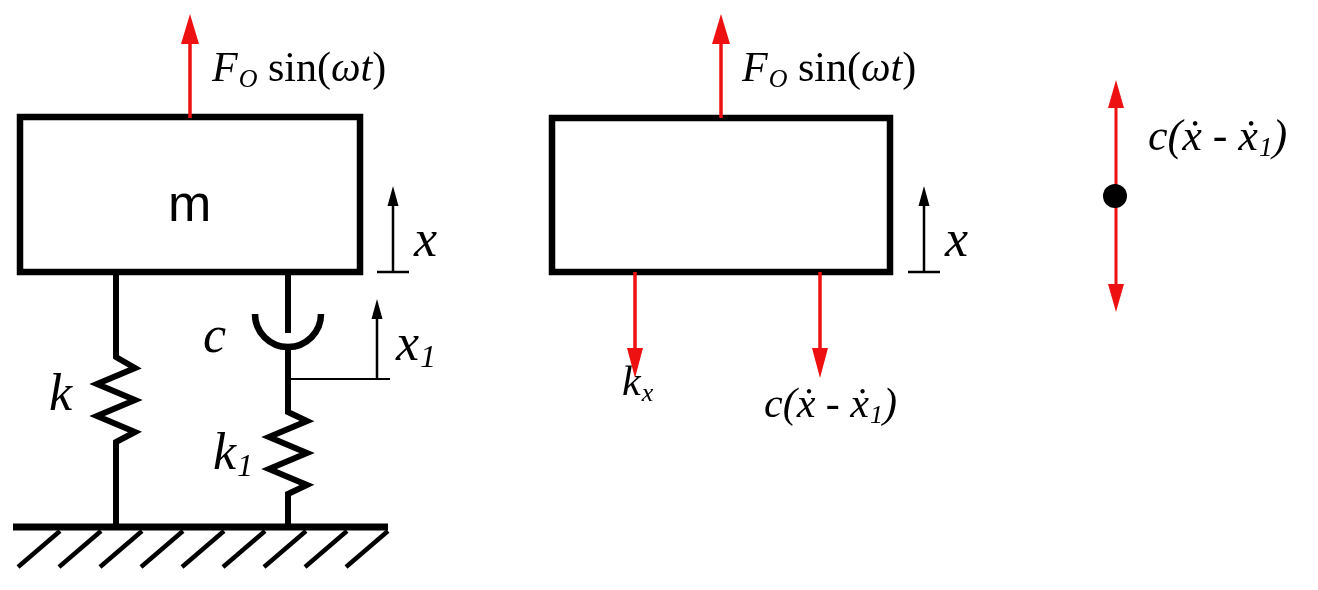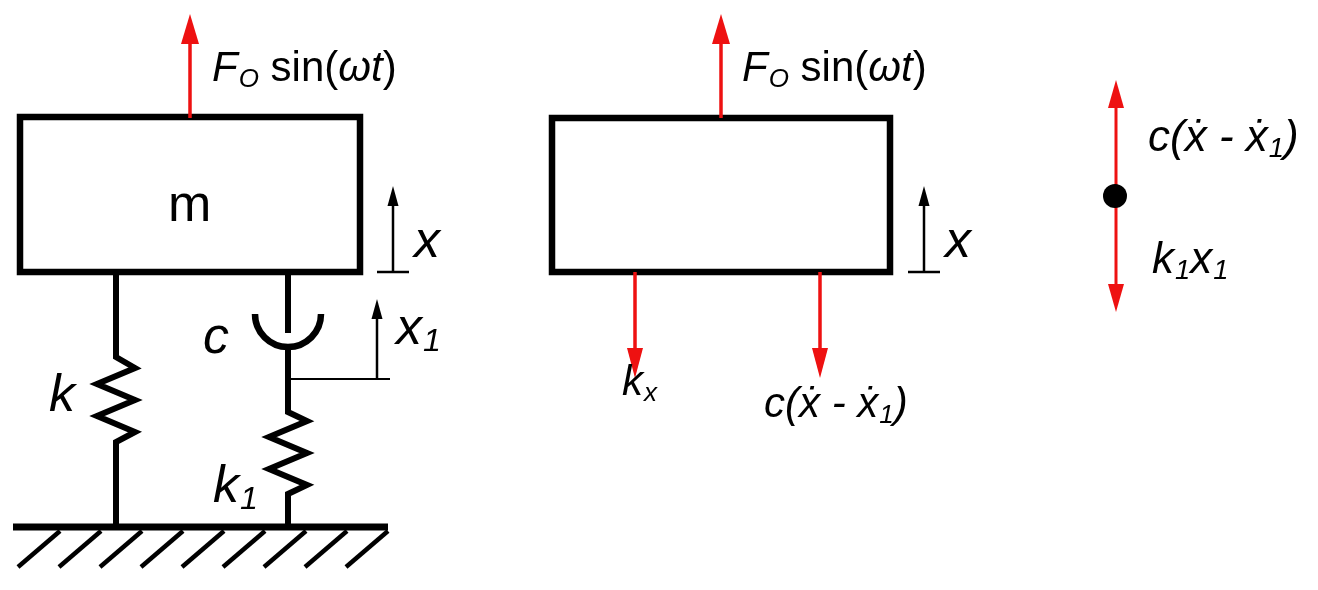--- a/index.html
+++ b/index.html
@@ -14,7 +14,7 @@
   svg.linework { position:absolute; left:0; top:0; }
   .lbl {
     position:absolute; color:var(--ink);
-    font-family:Liberation Sans, sans-serif;
+    font-family:Liberation Serif, serif;
     font-style:italic; line-height:1; white-space:nowrap;
   }
   .lbl .rm { font-style:normal; }

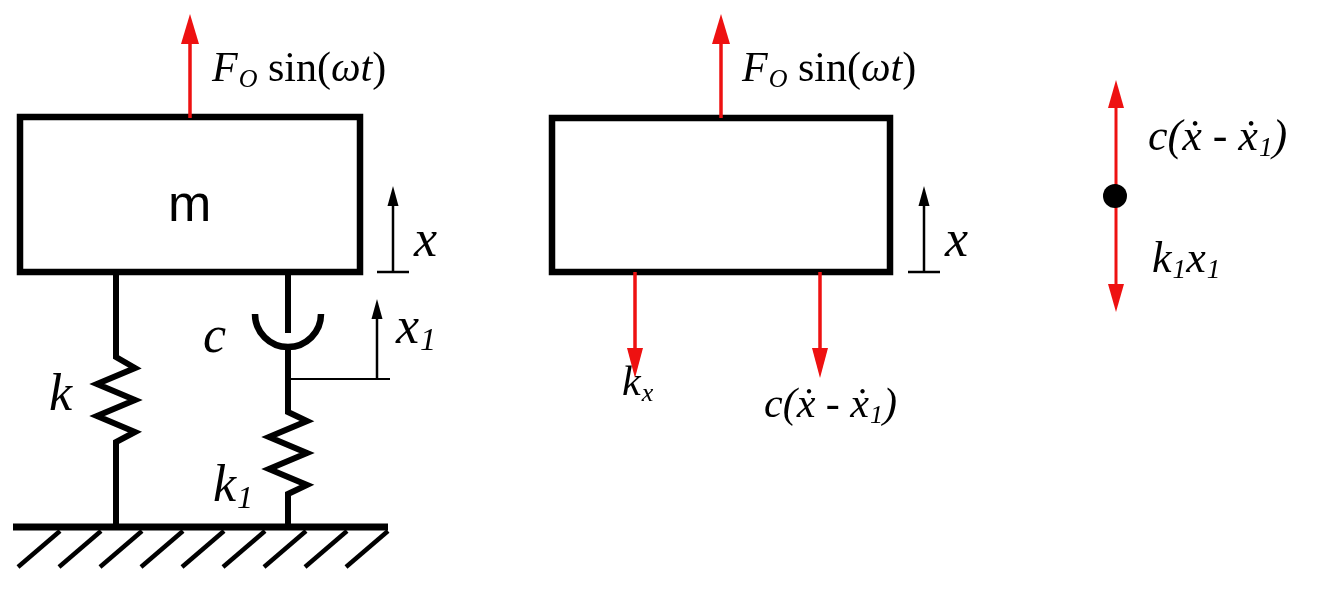--- a/index.html
+++ b/index.html
@@ -129,7 +129,6 @@
   <div class="lbl fs42" style="left:764px; top:382px;"><span>c(ẋ - ẋ</span><span class="sub">1</span><span>)</span></div>
 
   <div class="lbl fs44" style="left:1148px; top:114px;"><span>c(ẋ - ẋ</span><span class="sub">1</span><span>)</span></div>
-  <div class="lbl fs44" style="left:1152px; top:236px;"><span>k</span><span class="sub">1</span><span>x</span><span class="sub">1</span></div>
 </div>
 
 </body></html>

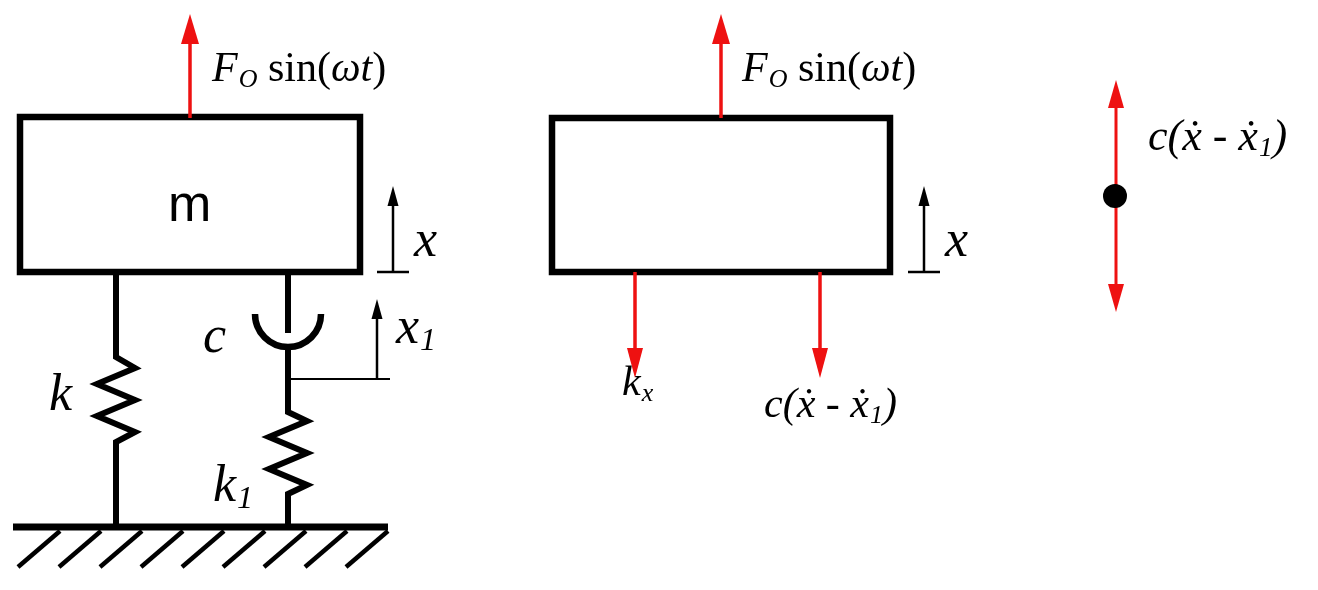--- a/index.html
+++ b/index.html
@@ -120,7 +120,7 @@
   <div class="lbl fs52" style="left:414px; top:213px;"><span>x</span></div>
   <div class="lbl fs52" style="left:49px; top:367px;"><span>k</span></div>
   <div class="lbl fs52" style="left:203px; top:309px;"><span>c</span></div>
-  <div class="lbl fs52" style="left:396px; top:300px;"><span>x</span><span class="sub">1</span></div>
+  <div class="lbl fs52" style="left:396px; top:317px;"><span>x</span><span class="sub">1</span></div>
   <div class="lbl fs52" style="left:213px; top:426px;margin-top:32px;"><span>k</span><span class="sub">1</span></div>
 
   <div class="lbl fs42" style="left:742px; top:46px;"><span>F</span><span class="sub">O</span><span class="rm"> sin(</span><span>ωt</span><span class="rm">)</span></div>

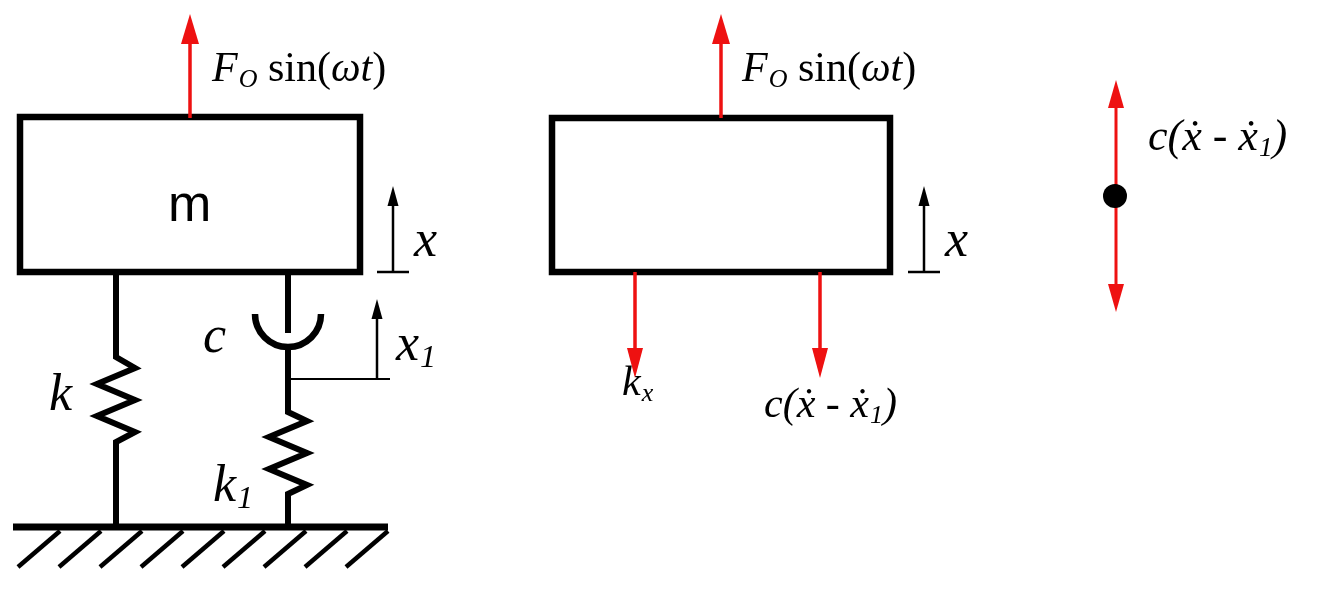--- a/index.html
+++ b/index.html
@@ -121,7 +121,7 @@
   <div class="lbl fs52" style="left:49px; top:367px;"><span>k</span></div>
   <div class="lbl fs52" style="left:203px; top:309px;"><span>c</span></div>
   <div class="lbl fs52" style="left:396px; top:317px;"><span>x</span><span class="sub">1</span></div>
-  <div class="lbl fs52" style="left:213px; top:426px;margin-top:32px;"><span>k</span><span class="sub">1</span></div>
+  <div class="lbl fs52" style="left:213px; top:426px;"><span>k</span><span class="sub">1</span></div>
 
   <div class="lbl fs42" style="left:742px; top:46px;"><span>F</span><span class="sub">O</span><span class="rm"> sin(</span><span>ωt</span><span class="rm">)</span></div>
   <div class="lbl fs52" style="left:945px; top:213px;"><span>x</span></div>

